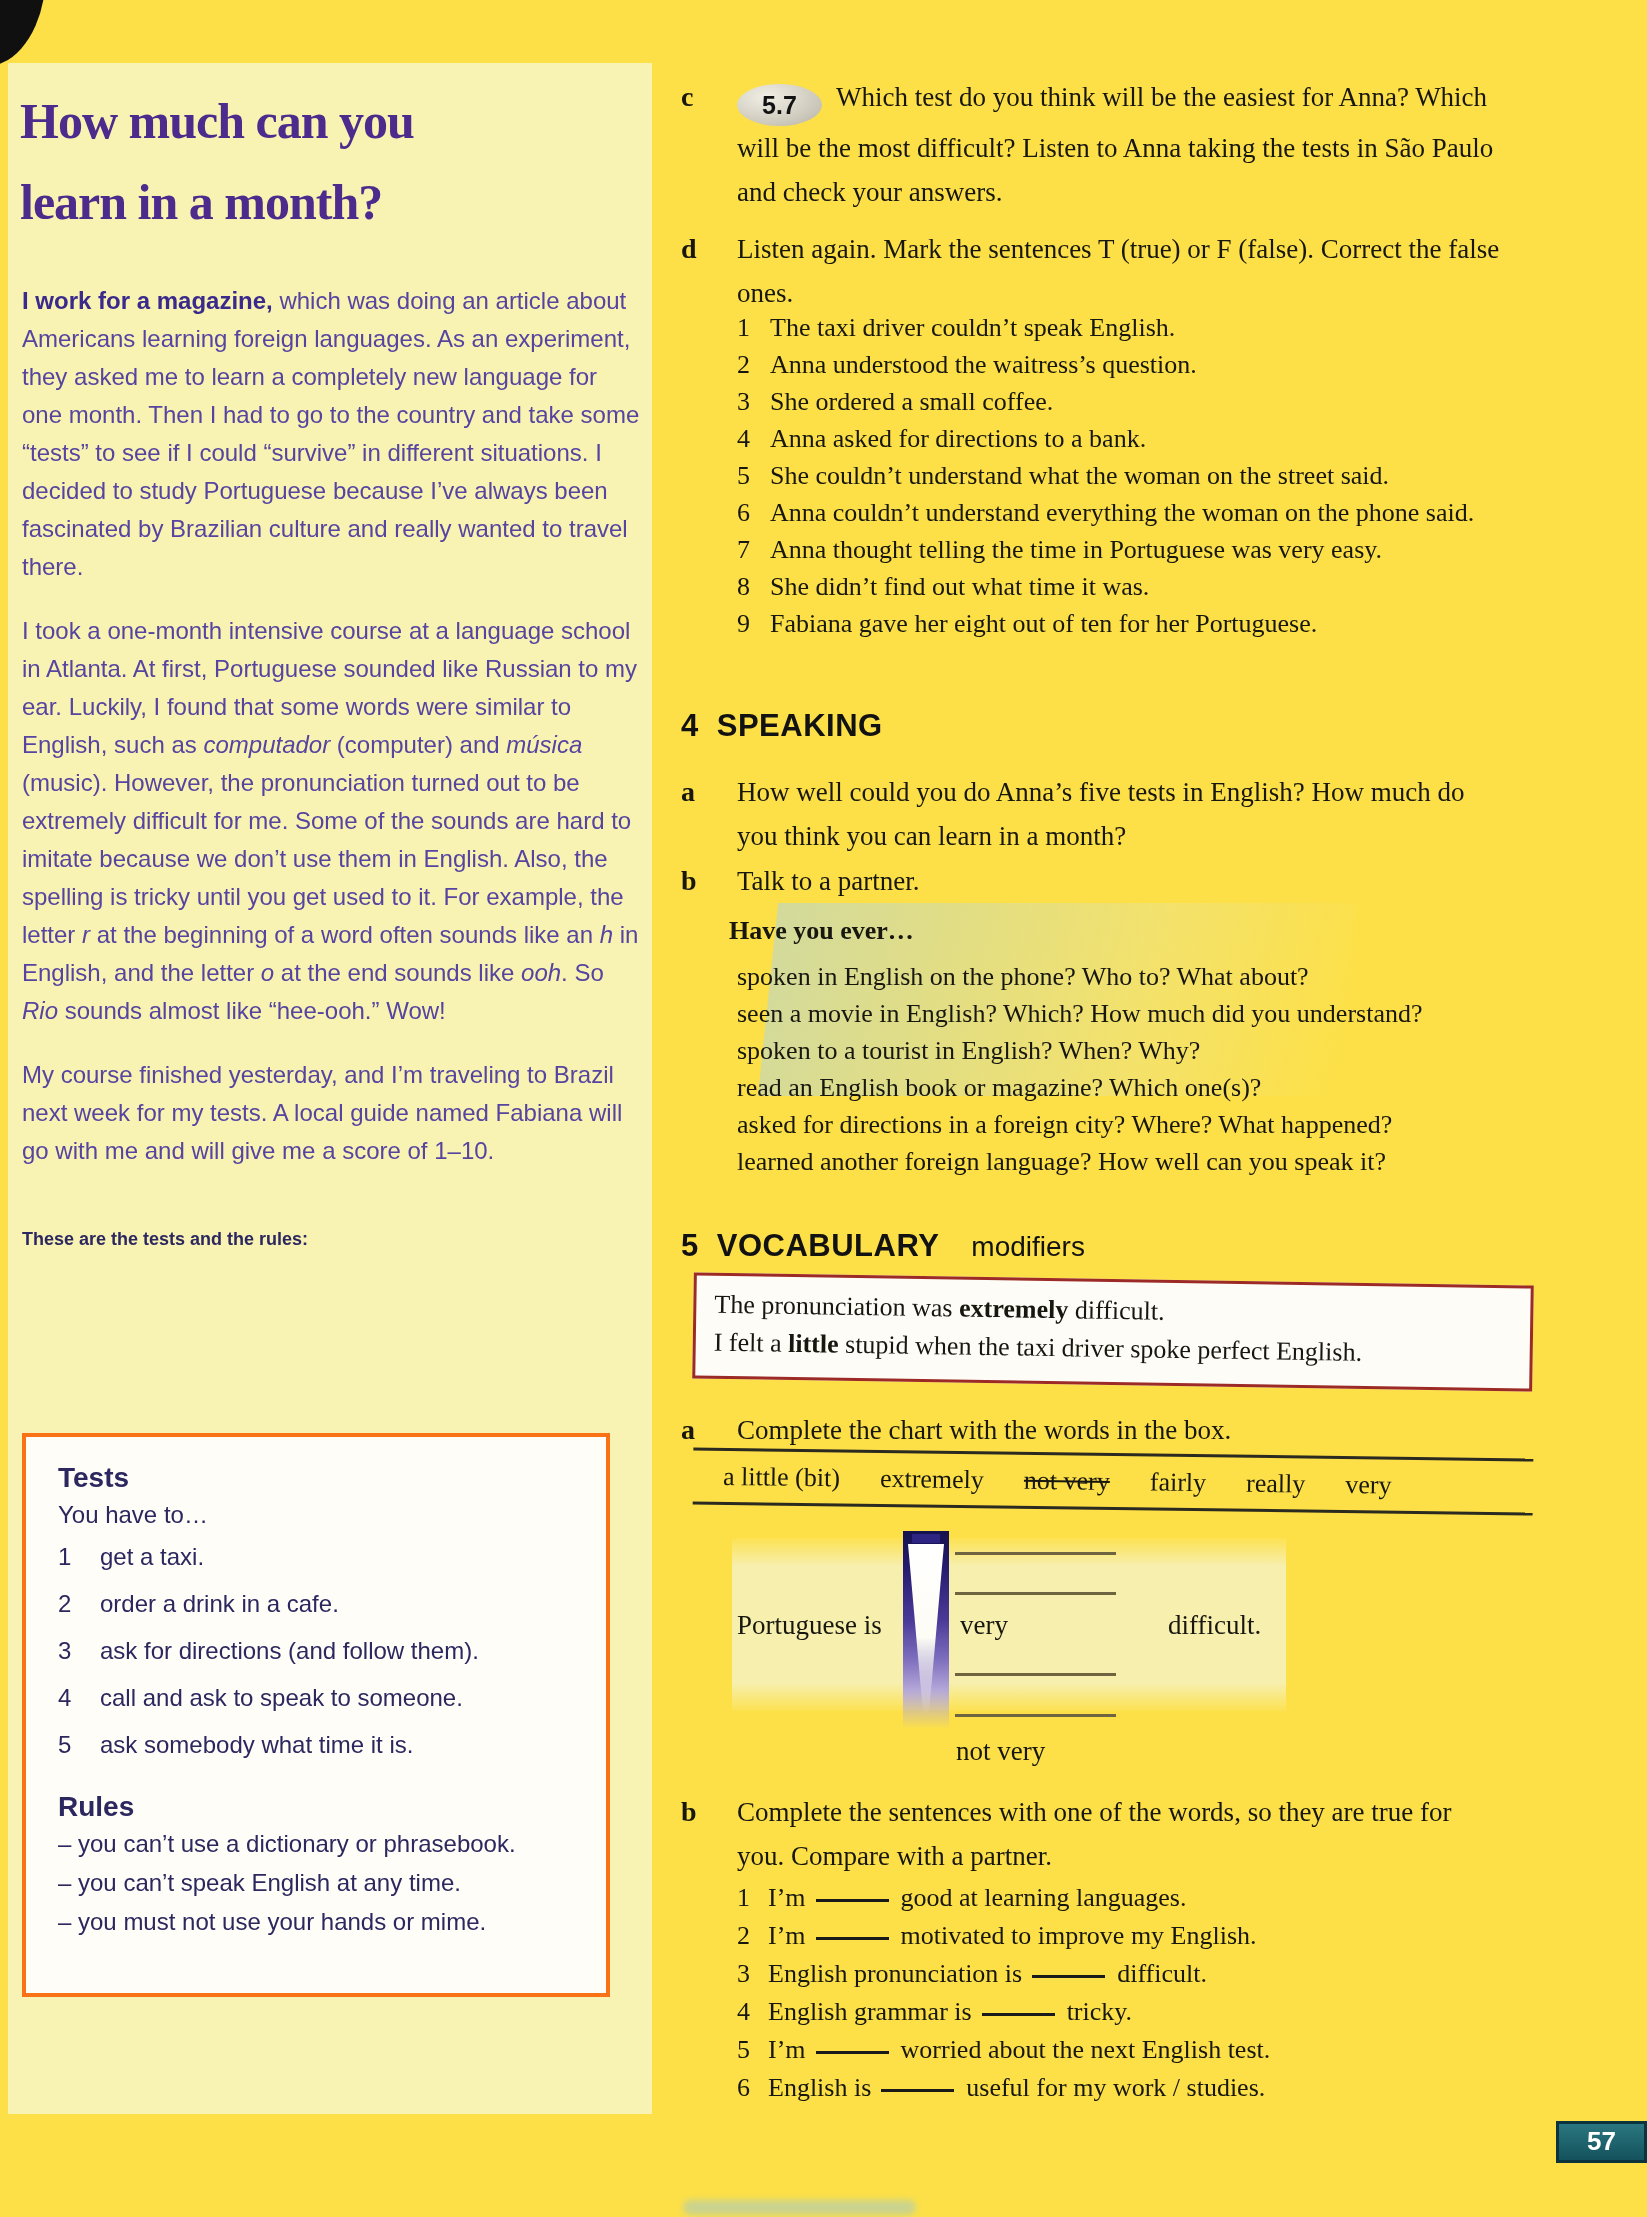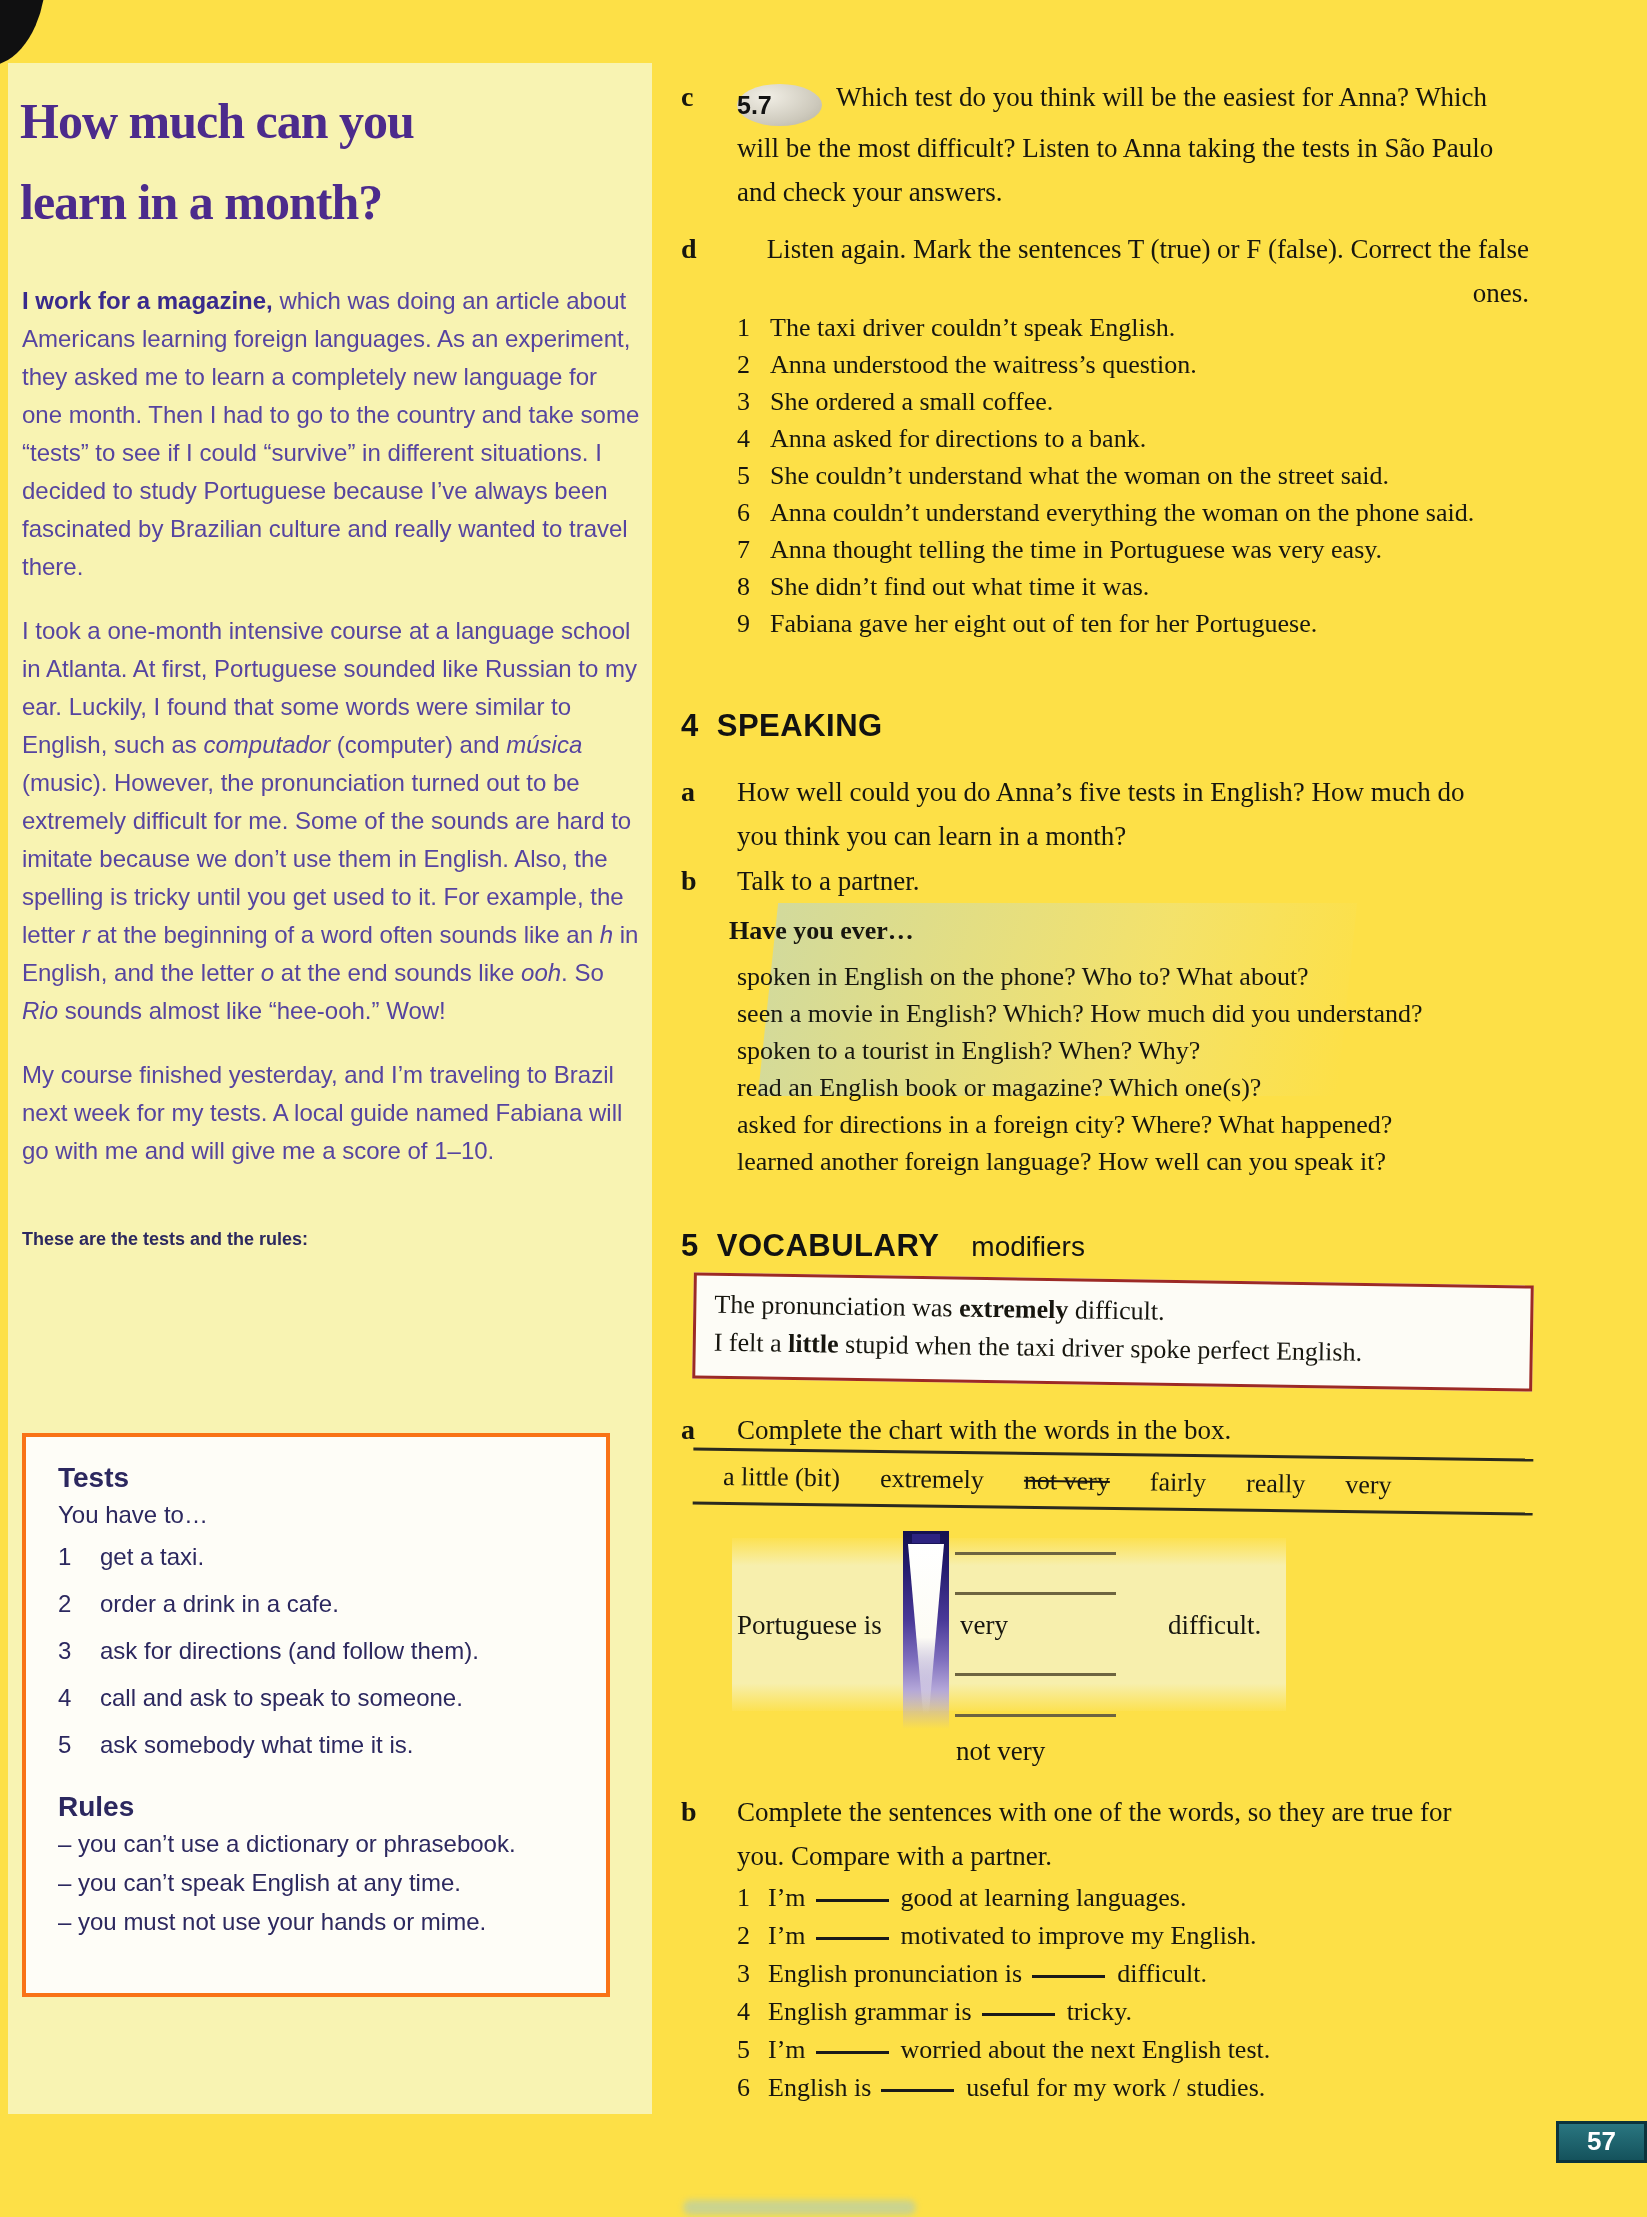--- a/index.html
+++ b/index.html
@@ -34,7 +34,7 @@
   .bodytxt{font-size:27px;line-height:44px;}
   .audio-badge{display:inline-block;width:85px;height:42px;border-radius:50%;
         background:radial-gradient(ellipse at 35% 30%,#f1eee5,#cdc9bc 65%,#b3afa2);
-        line-height:42px;font-family:"Liberation Sans",sans-serif;
+        text-align:center;line-height:42px;font-family:"Liberation Sans",sans-serif;
         font-weight:bold;font-size:25px;color:#121212;margin-right:14px;vertical-align:-8px;}
   .d-list{font-size:26px;line-height:37px;}
   .d-row{display:flex;}

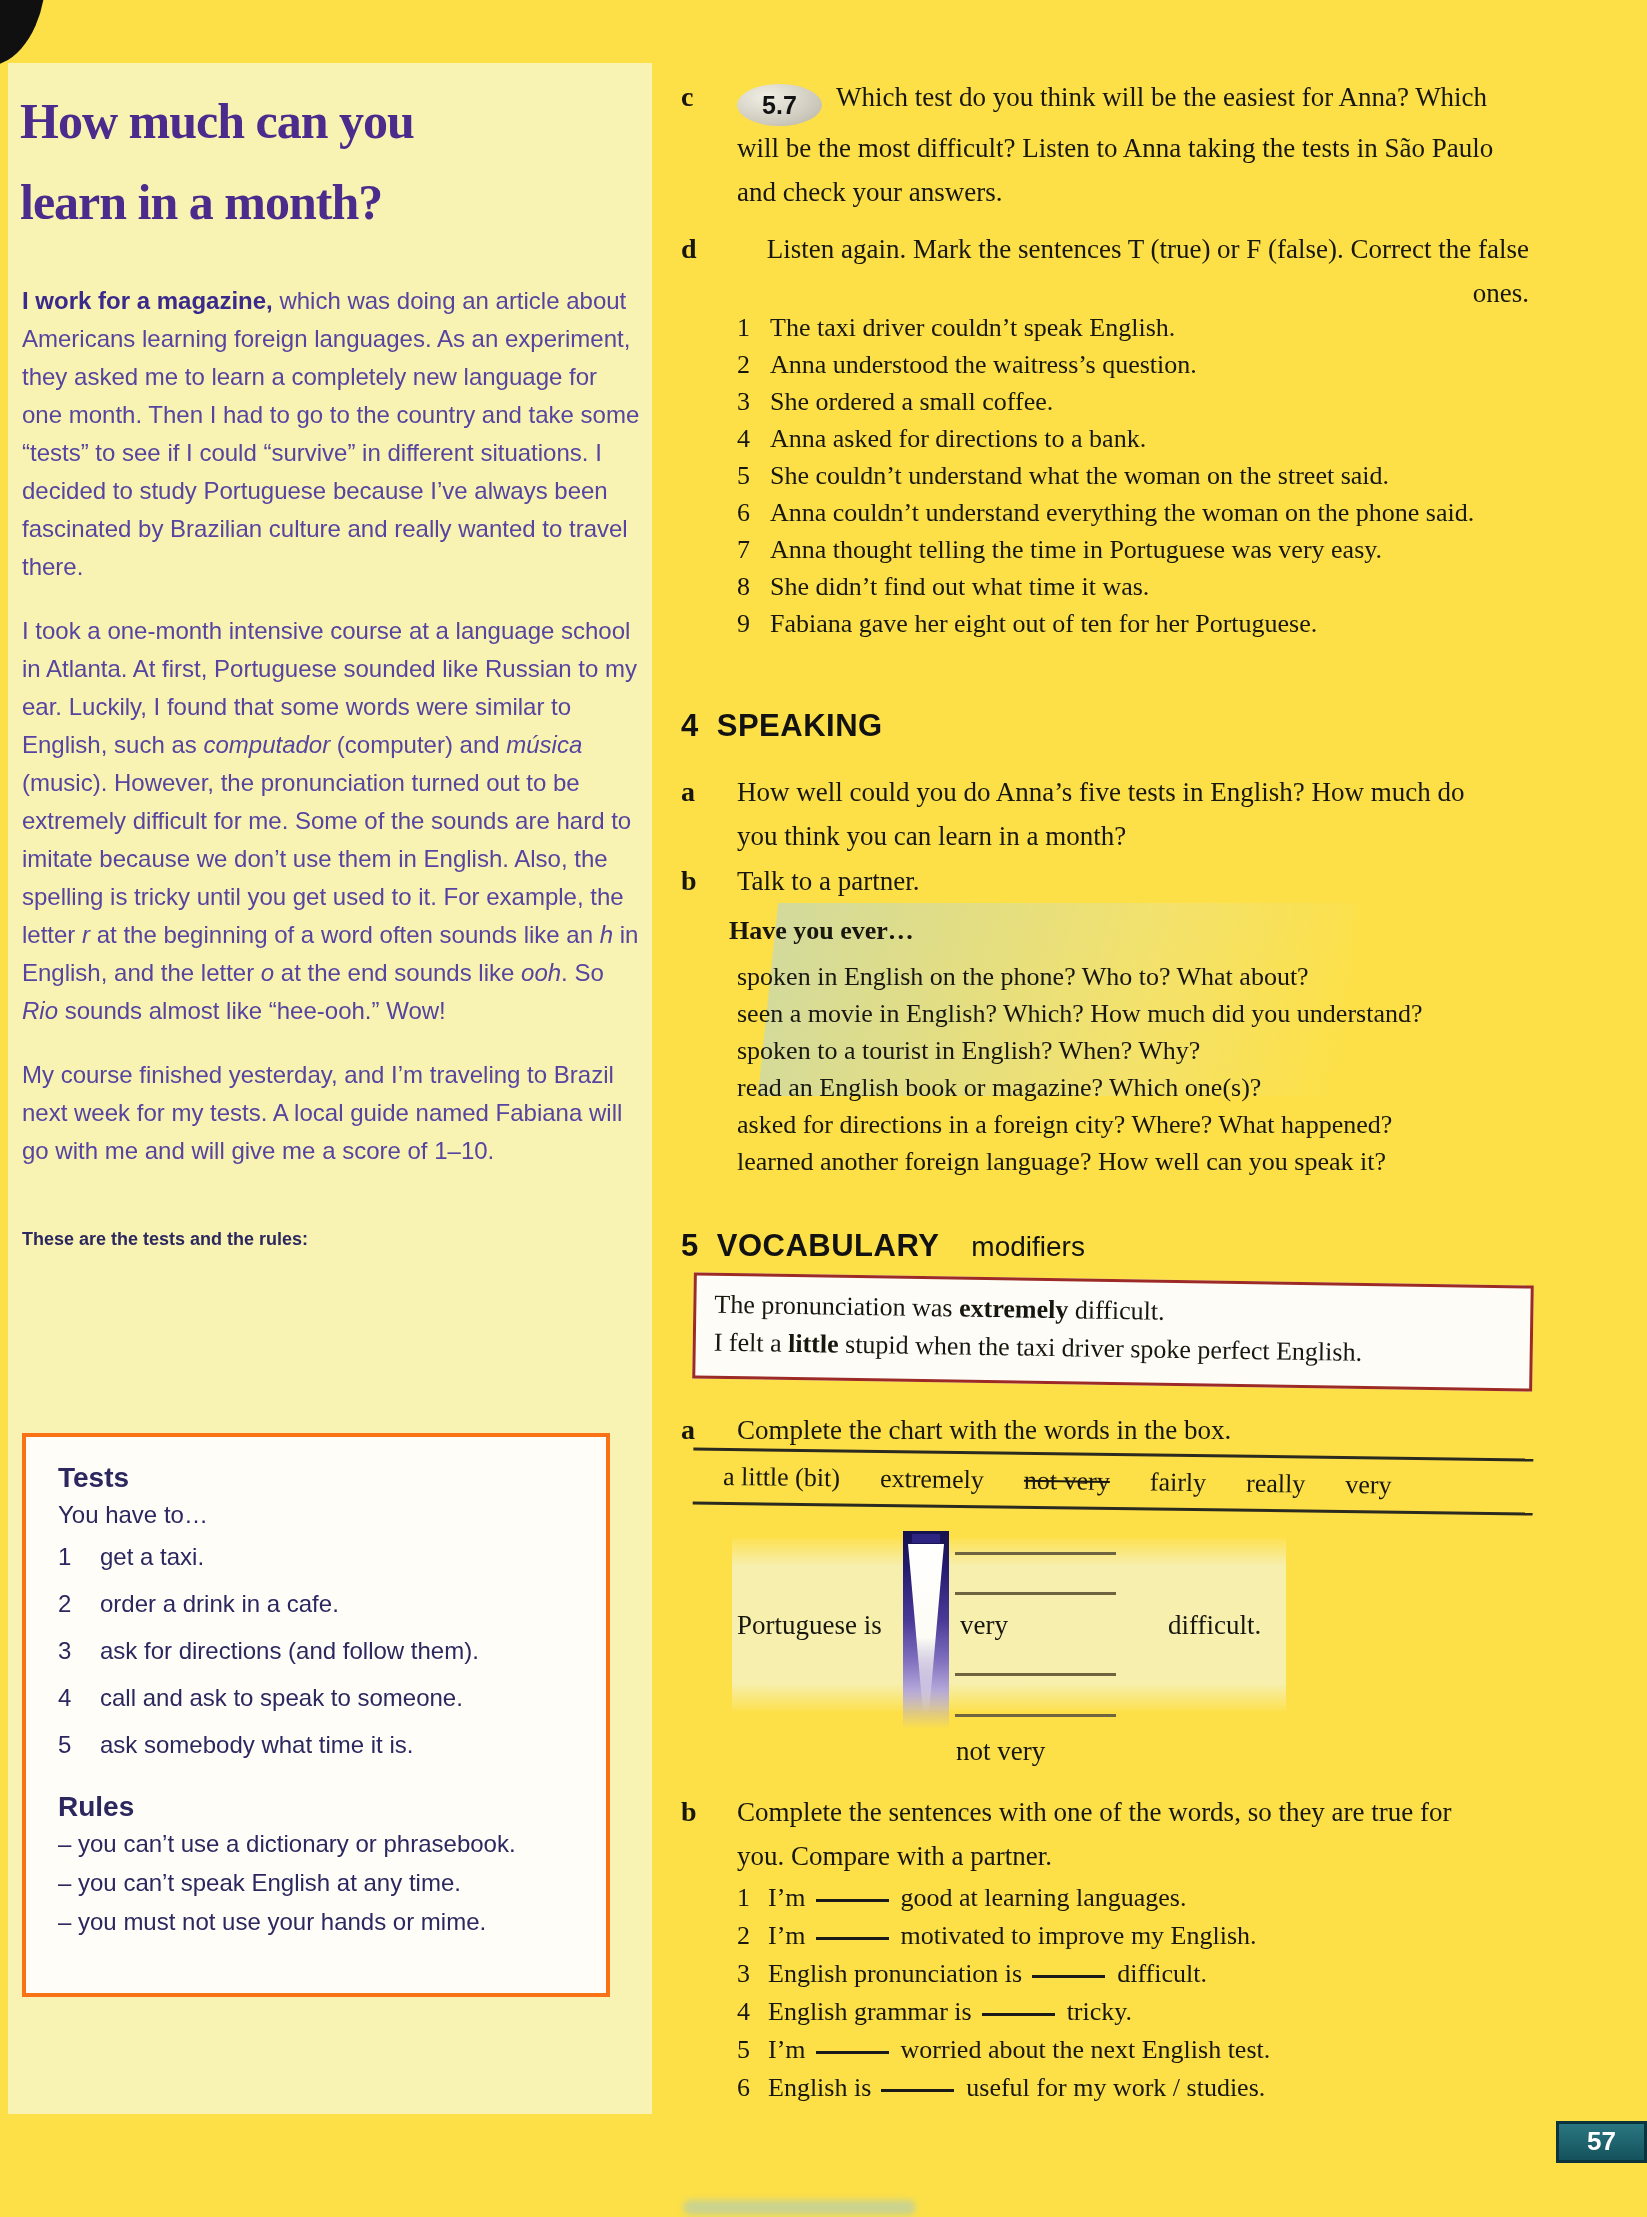--- a/index.html
+++ b/index.html
@@ -140,7 +140,7 @@
     </div>
 
     <div class="abs lab" style="left:0;top:233px;">d</div>
-    <div class="abs bodytxt" style="left:56px;top:227px;width:792px;text-align:right;">Listen again. Mark the sentences T (true) or F (false). Correct the false ones.</div>
+    <div class="abs bodytxt" style="left:56px;top:227px;width:792px;">Listen again. Mark the sentences T (true) or F (false). Correct the false ones.</div>
     <div class="abs d-list" style="left:56px;top:309px;width:782px;" id="d-list">
         <div class="d-row">
           <span class="d-num">1</span>

